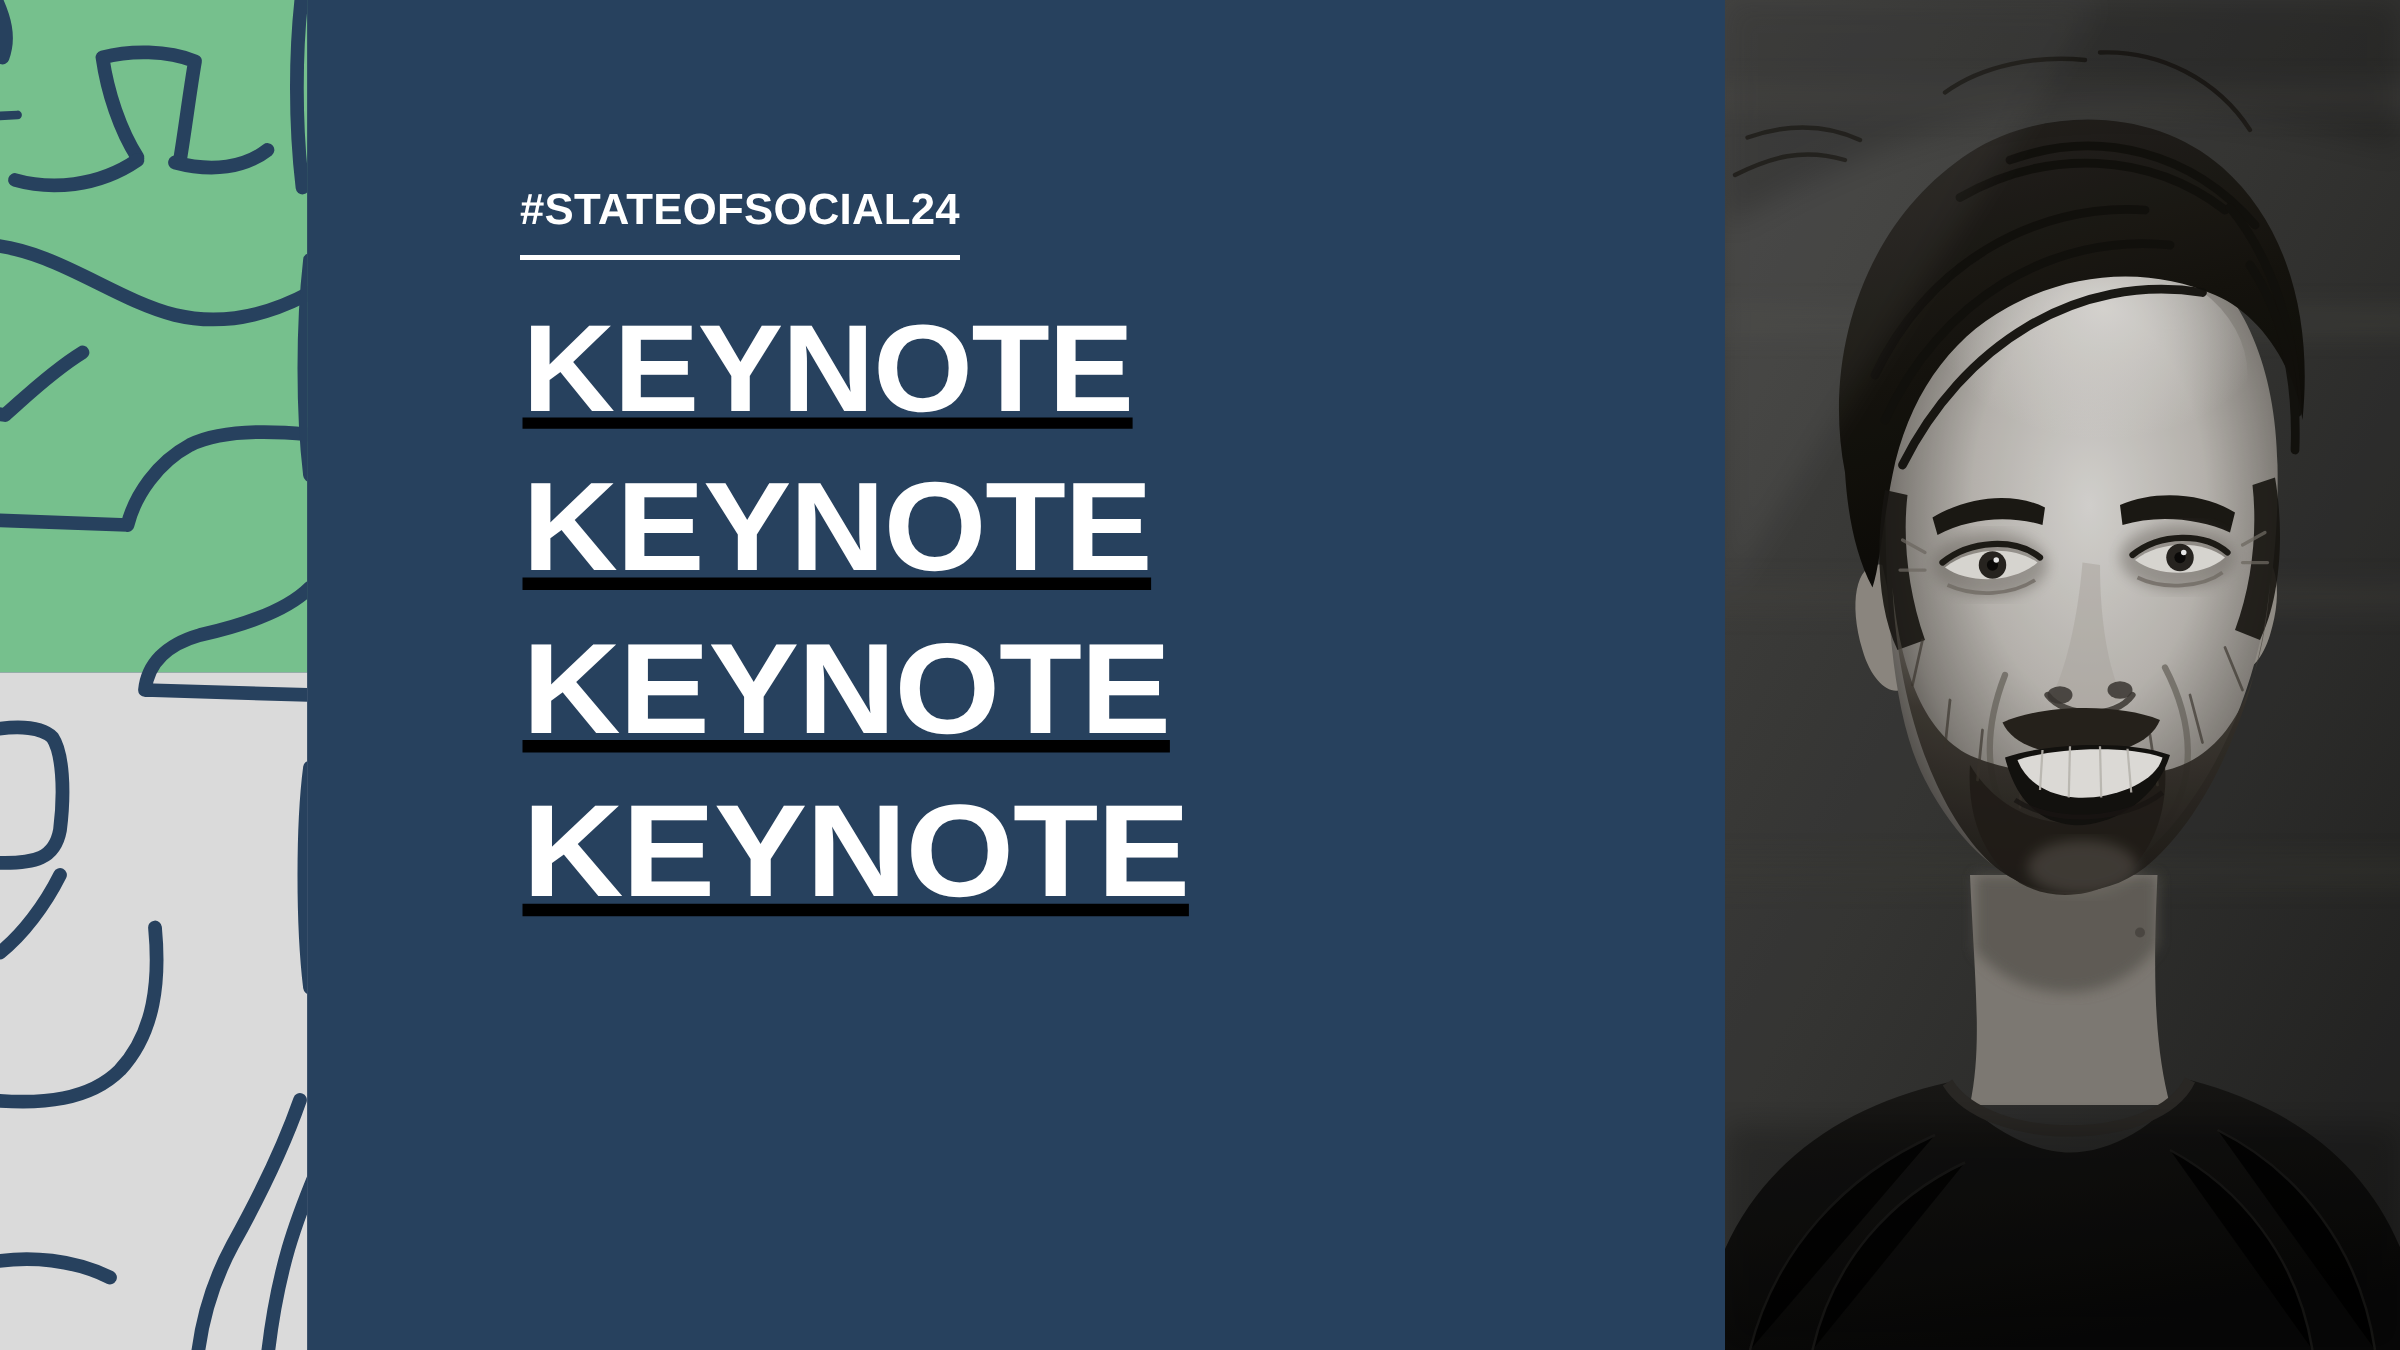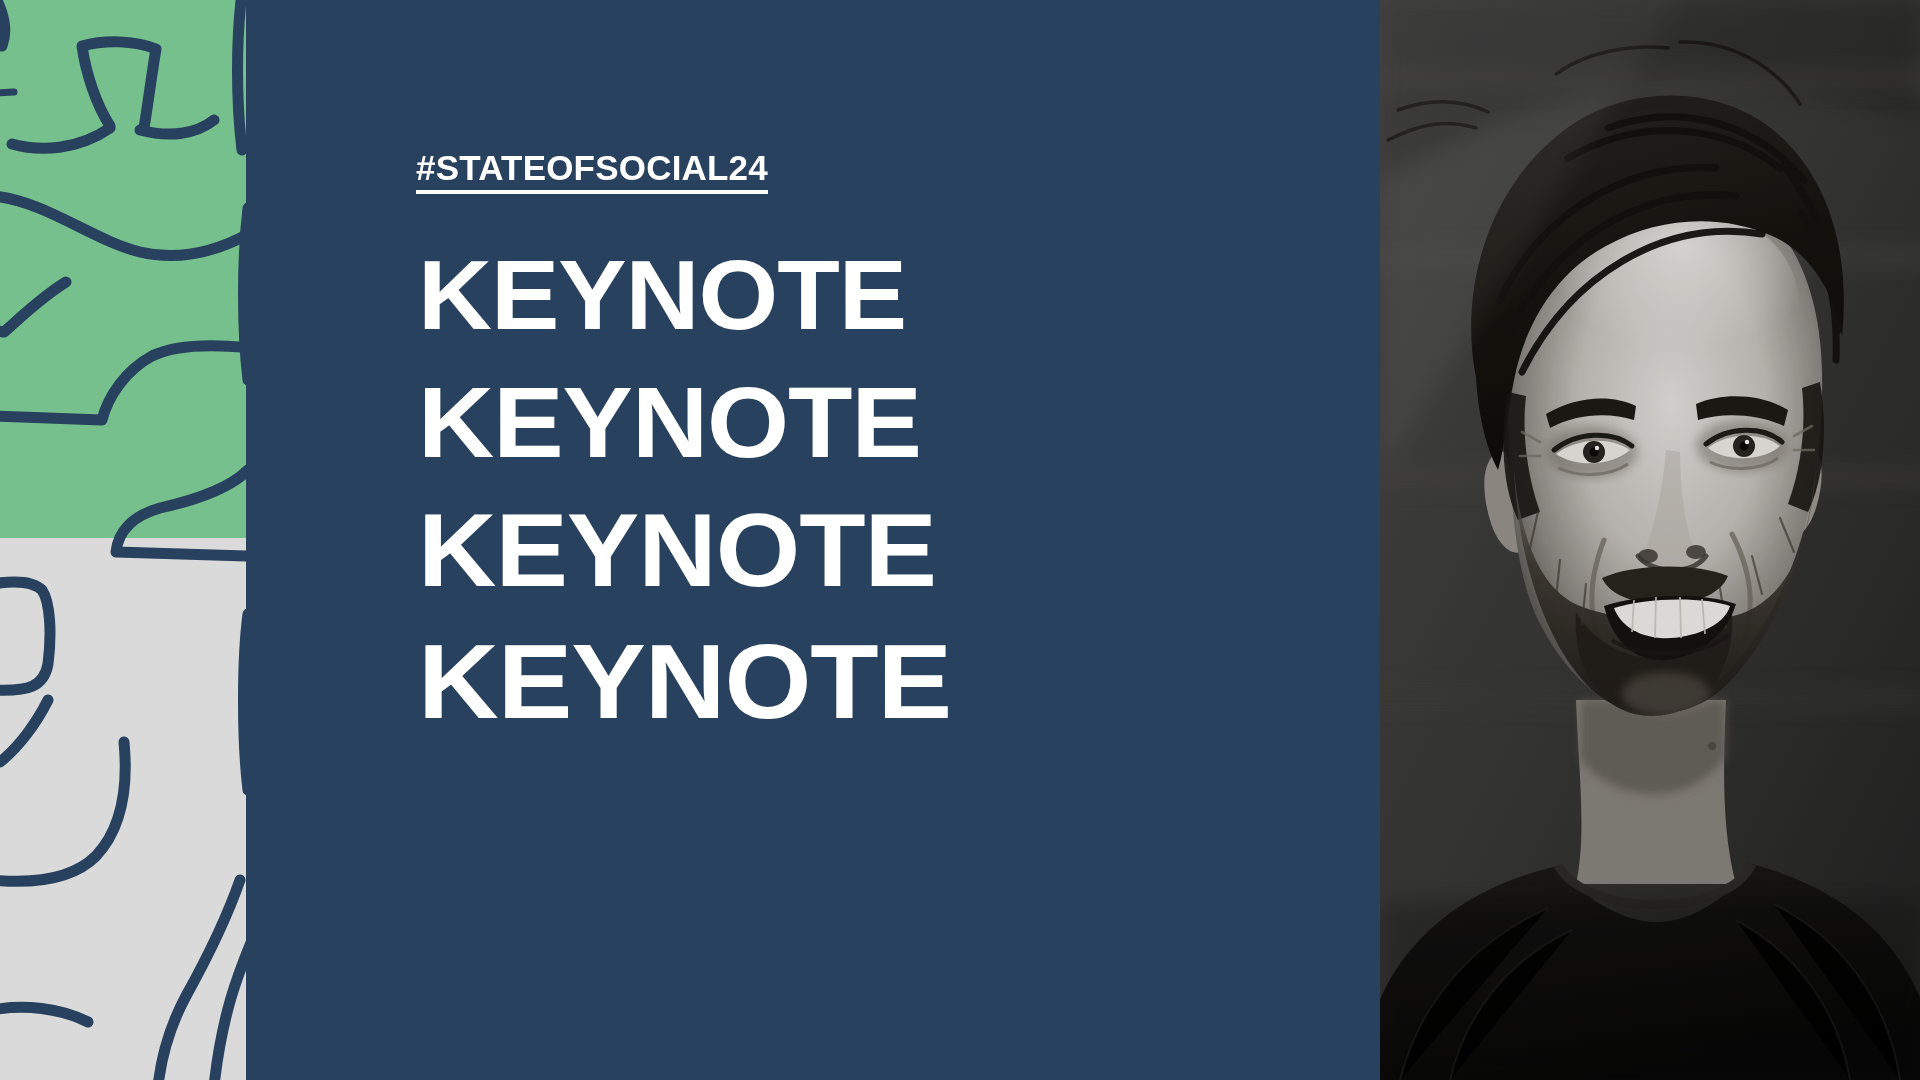--- a/index.html
+++ b/index.html
@@ -65,7 +65,7 @@
     color: #ffffff;
     white-space: nowrap;
     line-height: 1;
-    padding-bottom: 5px;
+    padding-bottom: 19px;
     border-bottom: 4px solid #ffffff;
     font-family: "Liberation Sans", sans-serif;
   }

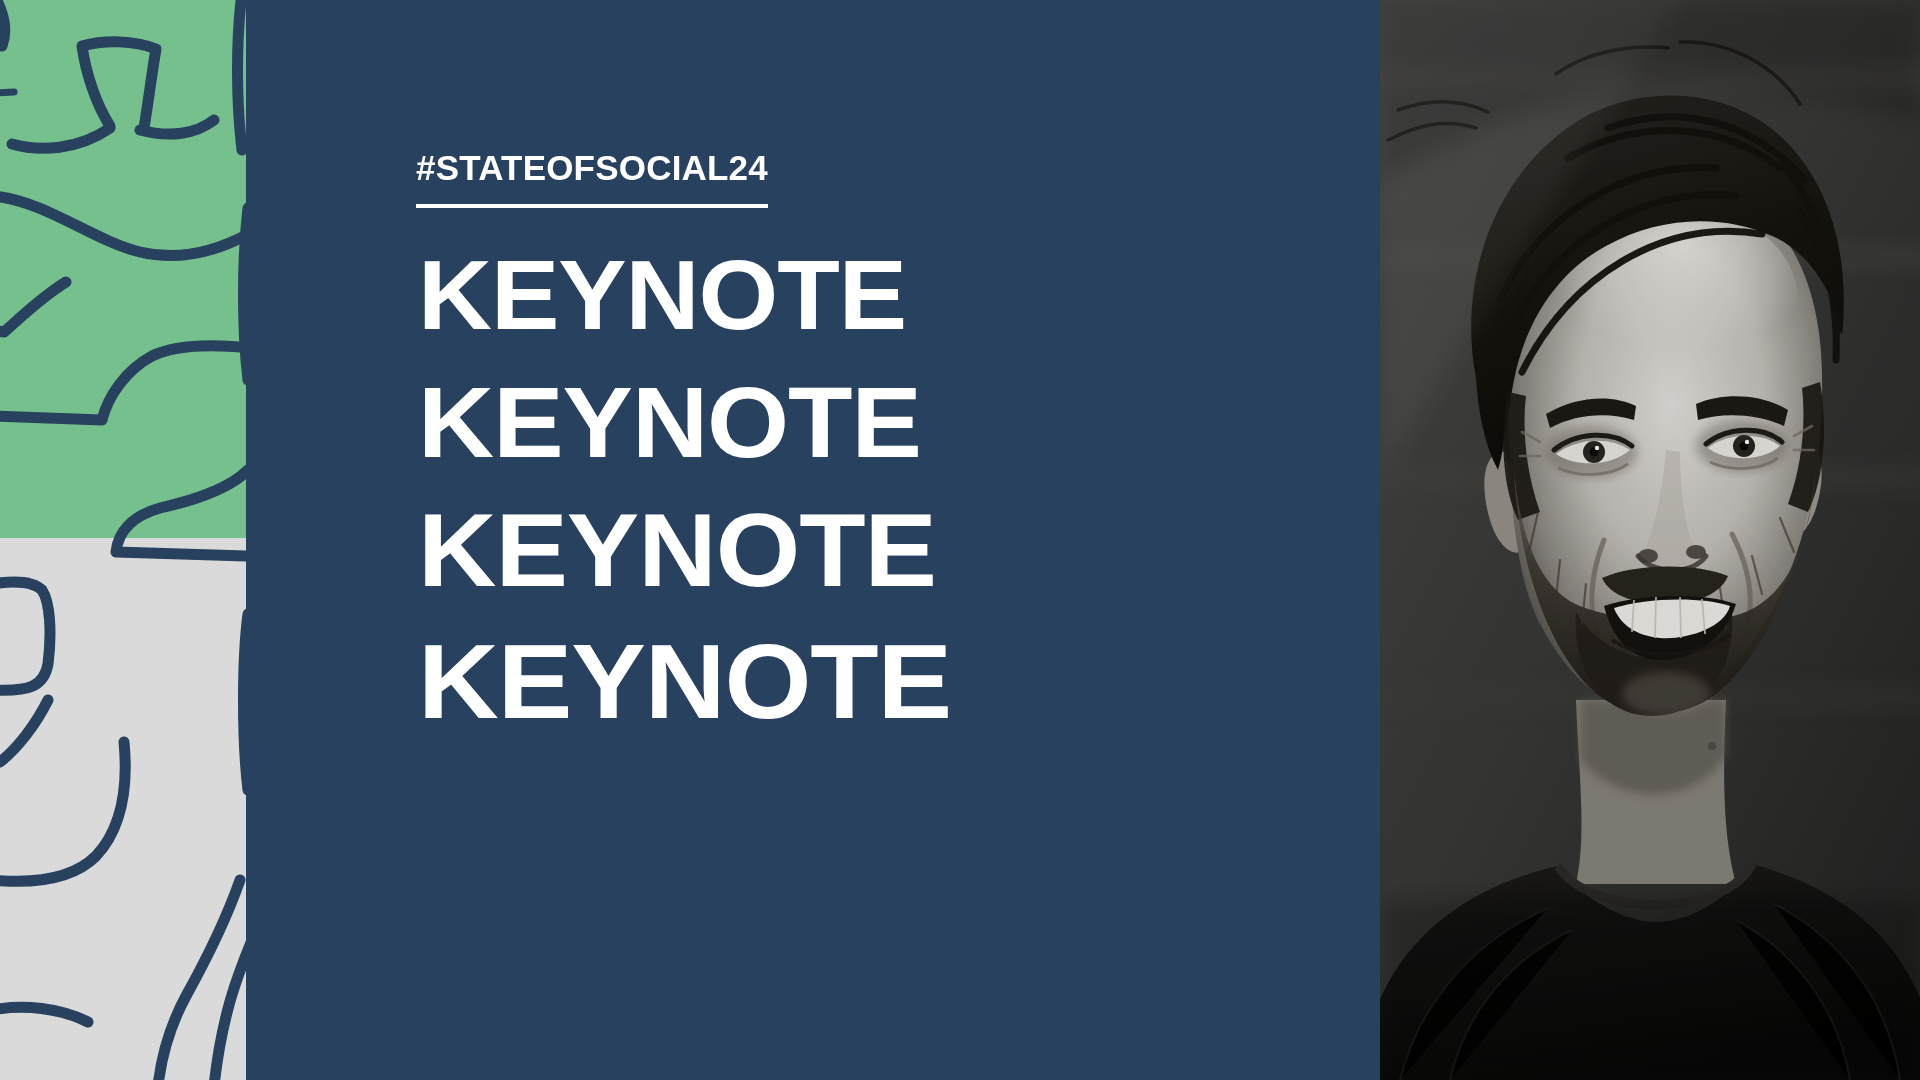--- a/index.html
+++ b/index.html
@@ -75,6 +75,7 @@
     left: 172px;
     top: 246px;
     width: 920px;
+    text-decoration: underline;
   }
   #headline-stack .kline {
     display: block;

